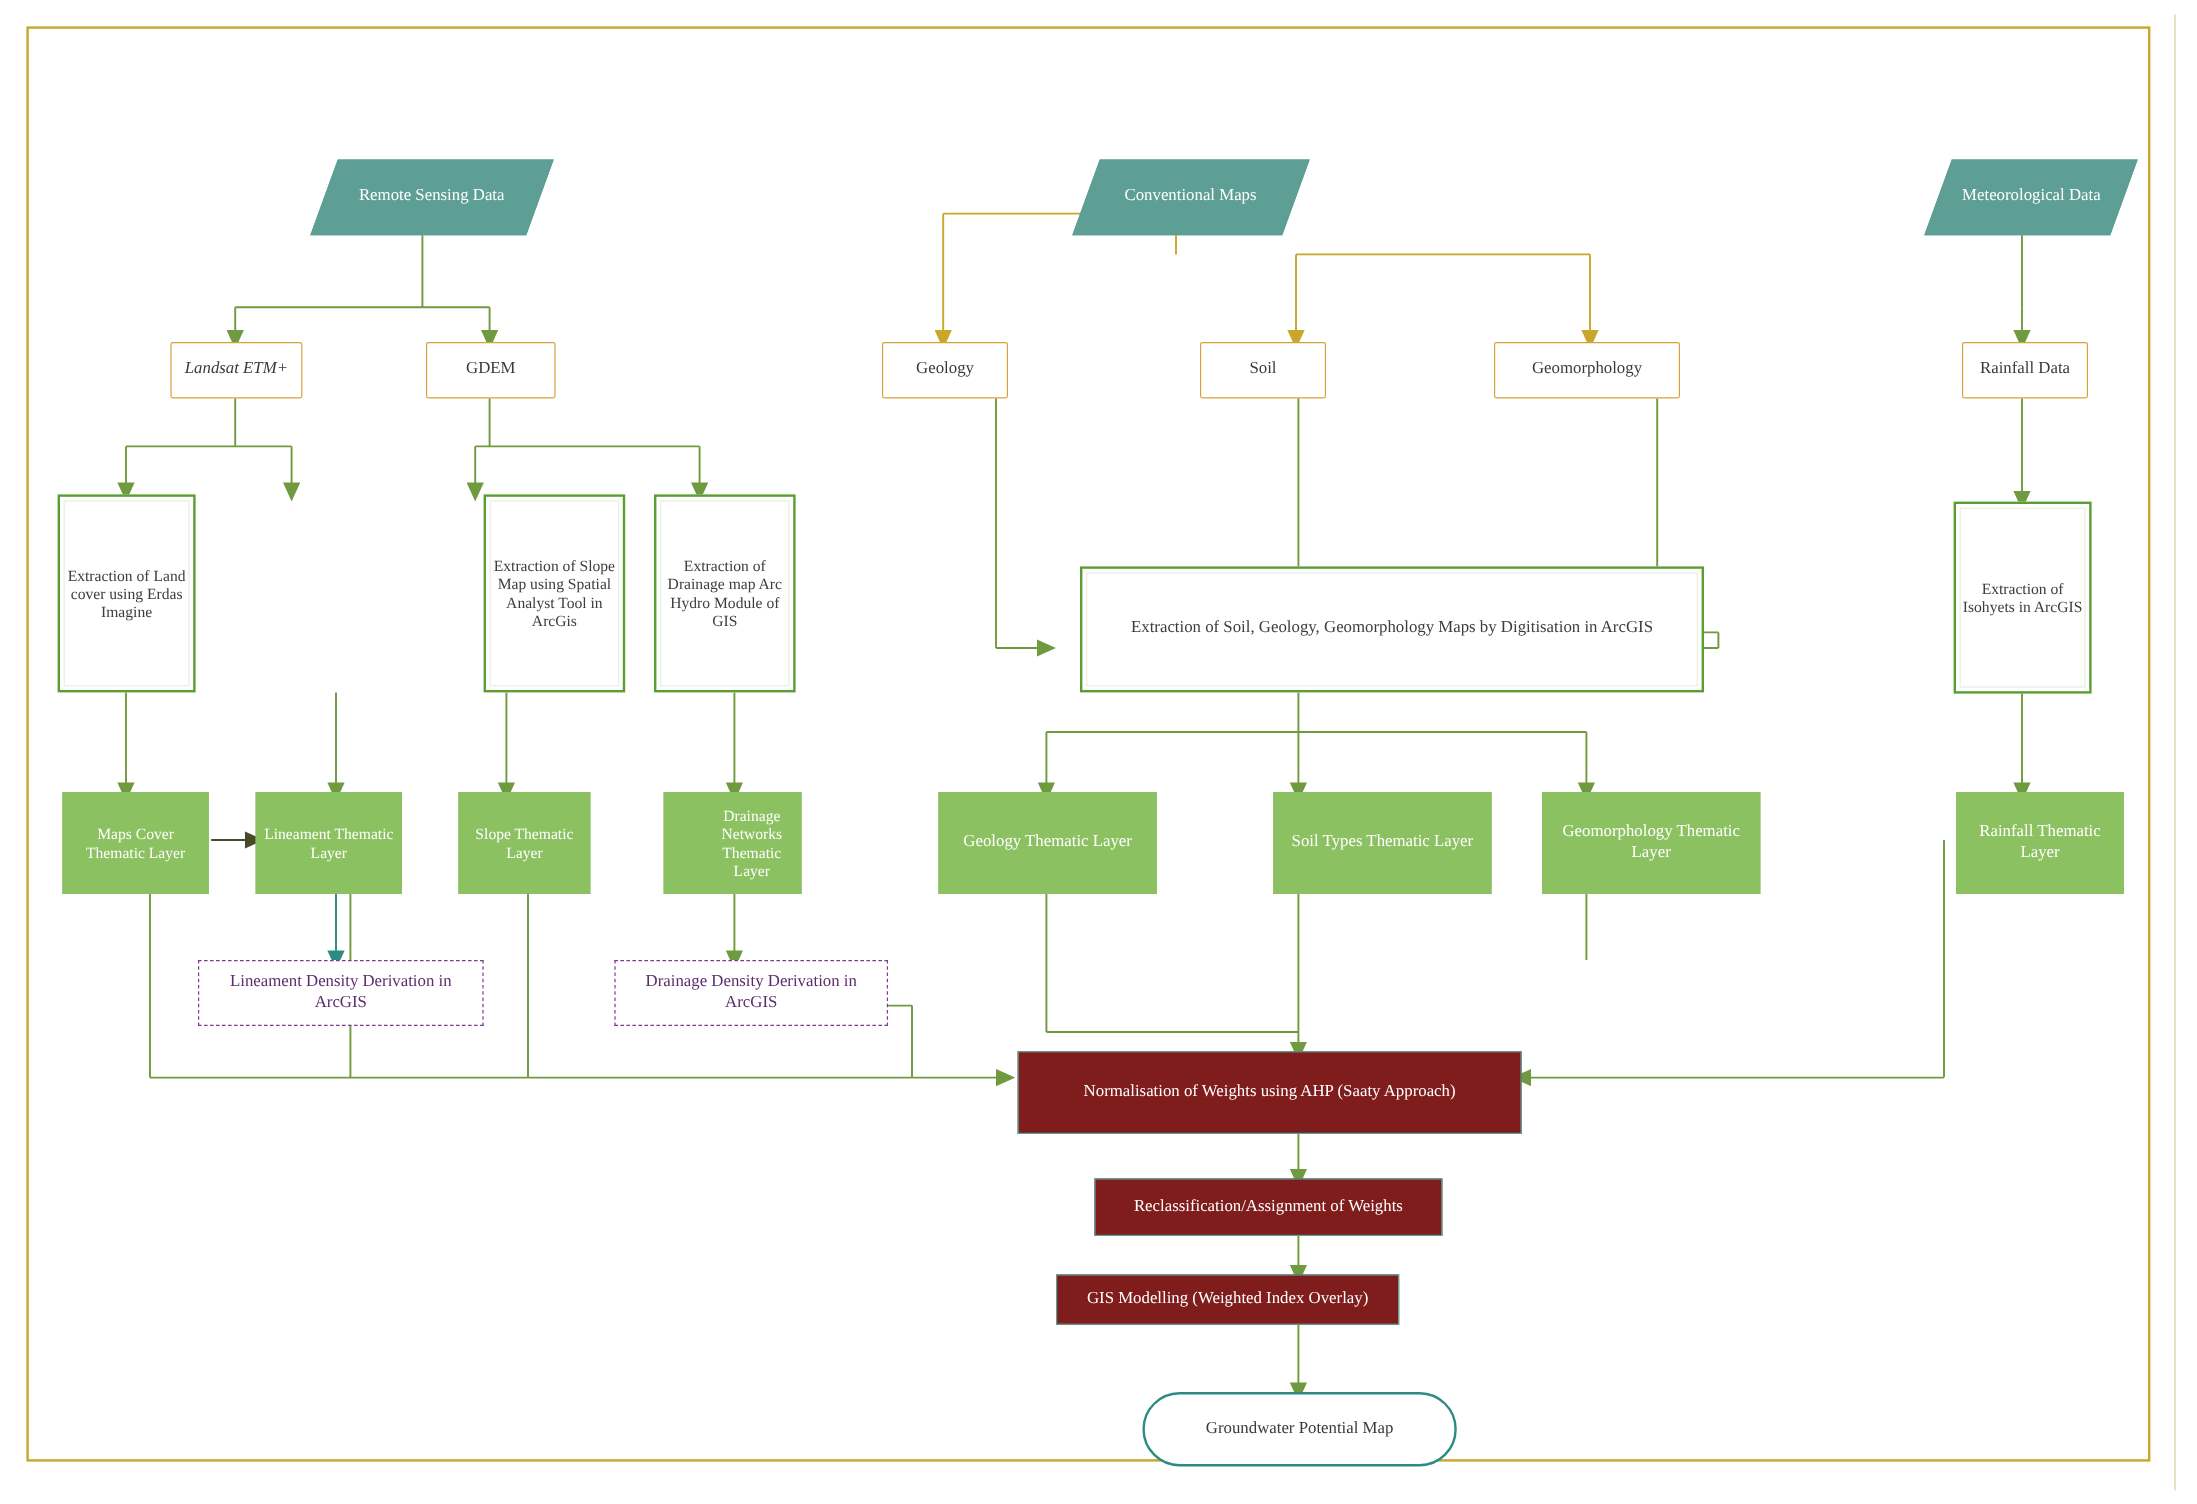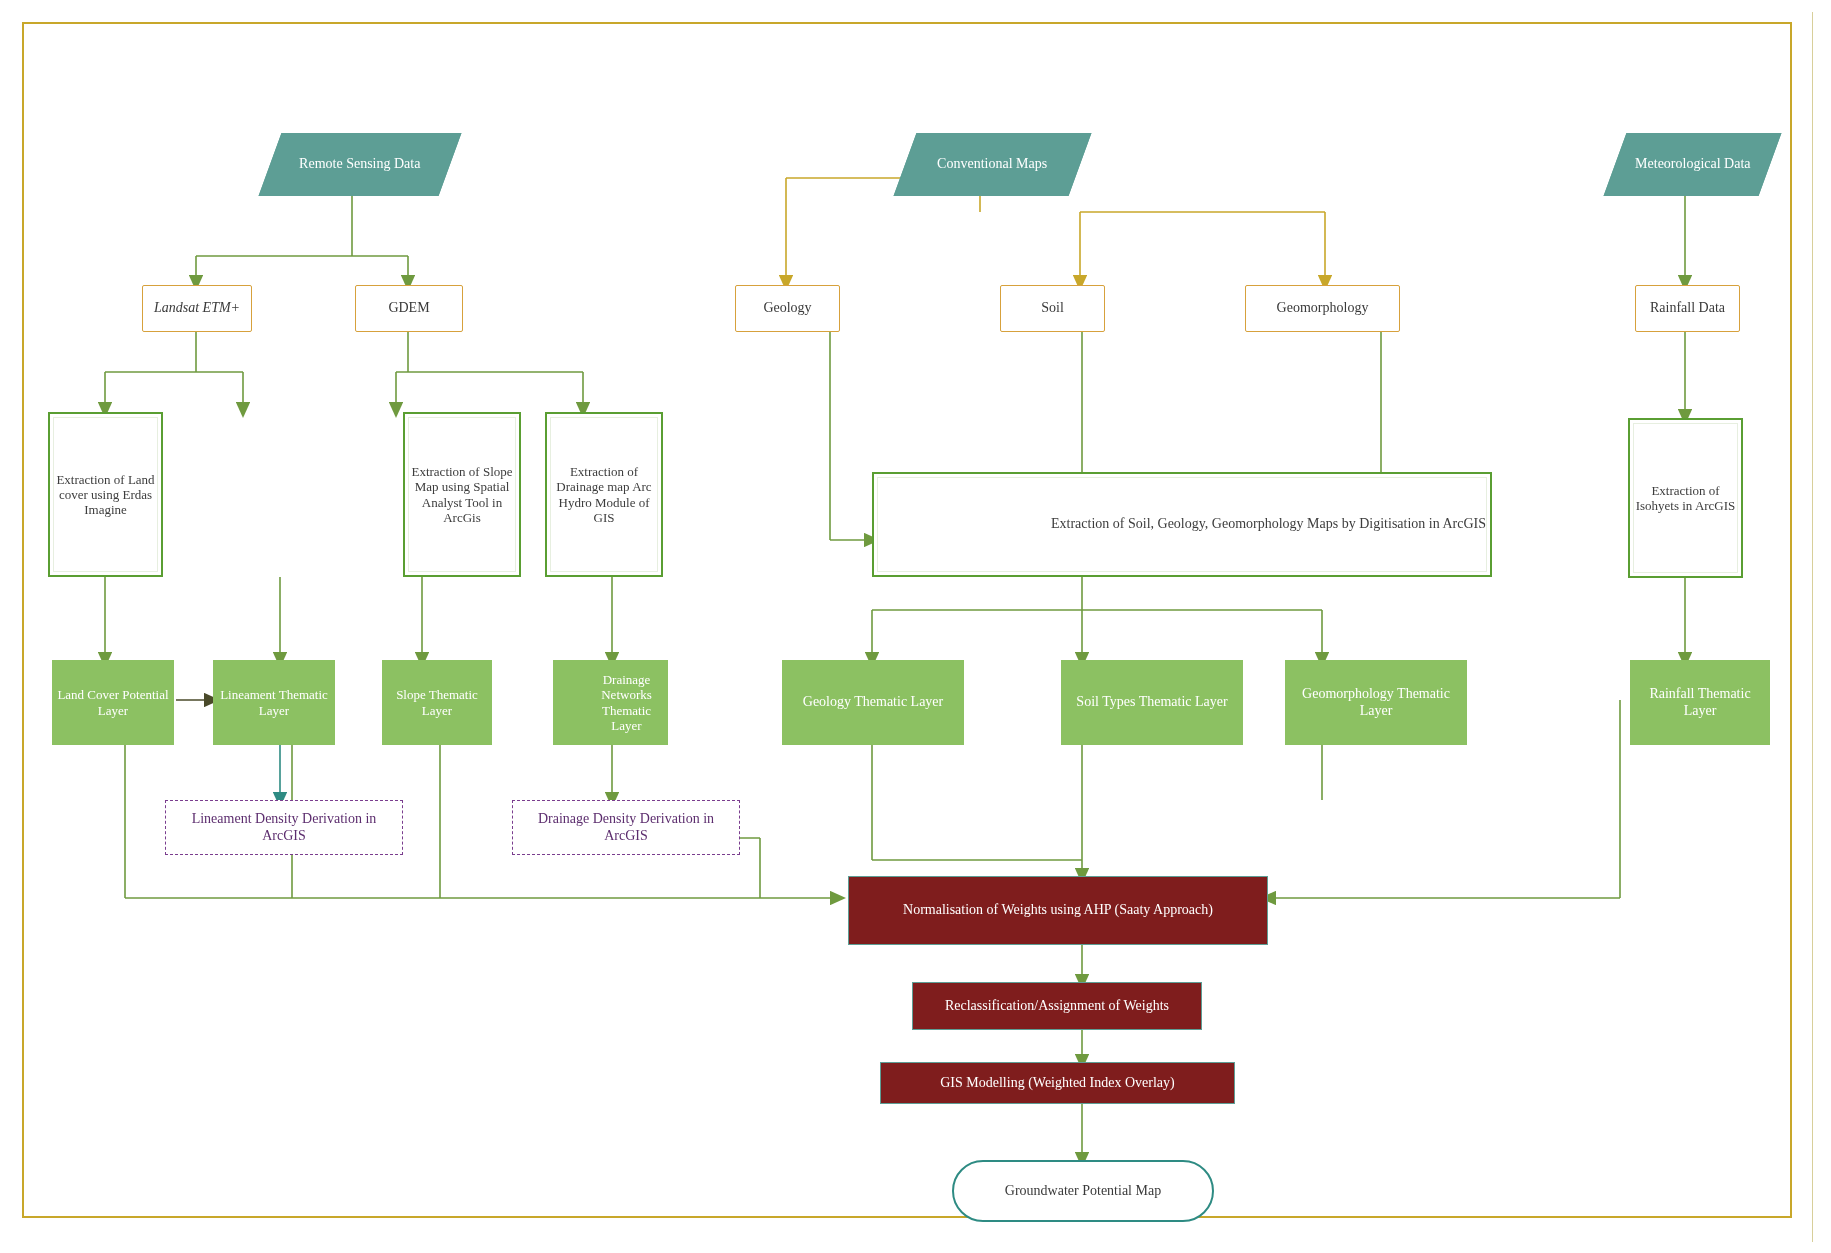--- a/index.html
+++ b/index.html
@@ -284,7 +284,7 @@
     <span class="lbl">Extraction of Drainage map Arc Hydro Module of GIS</span>
   </div>
 
-  <div class="node proc fs12" style="left:872px; top:472px; width:620px; height:105px;justify-content:flex-end;">
+  <div class="node proc fs12" style="left:900px; top:472px; width:520px; height:105px;">
     <div class="proc-inner"></div>
     <span class="lbl" style="max-width:470px;">Extraction of Soil, Geology, Geomorphology Maps by Digitisation in ArcGIS</span>
   </div>

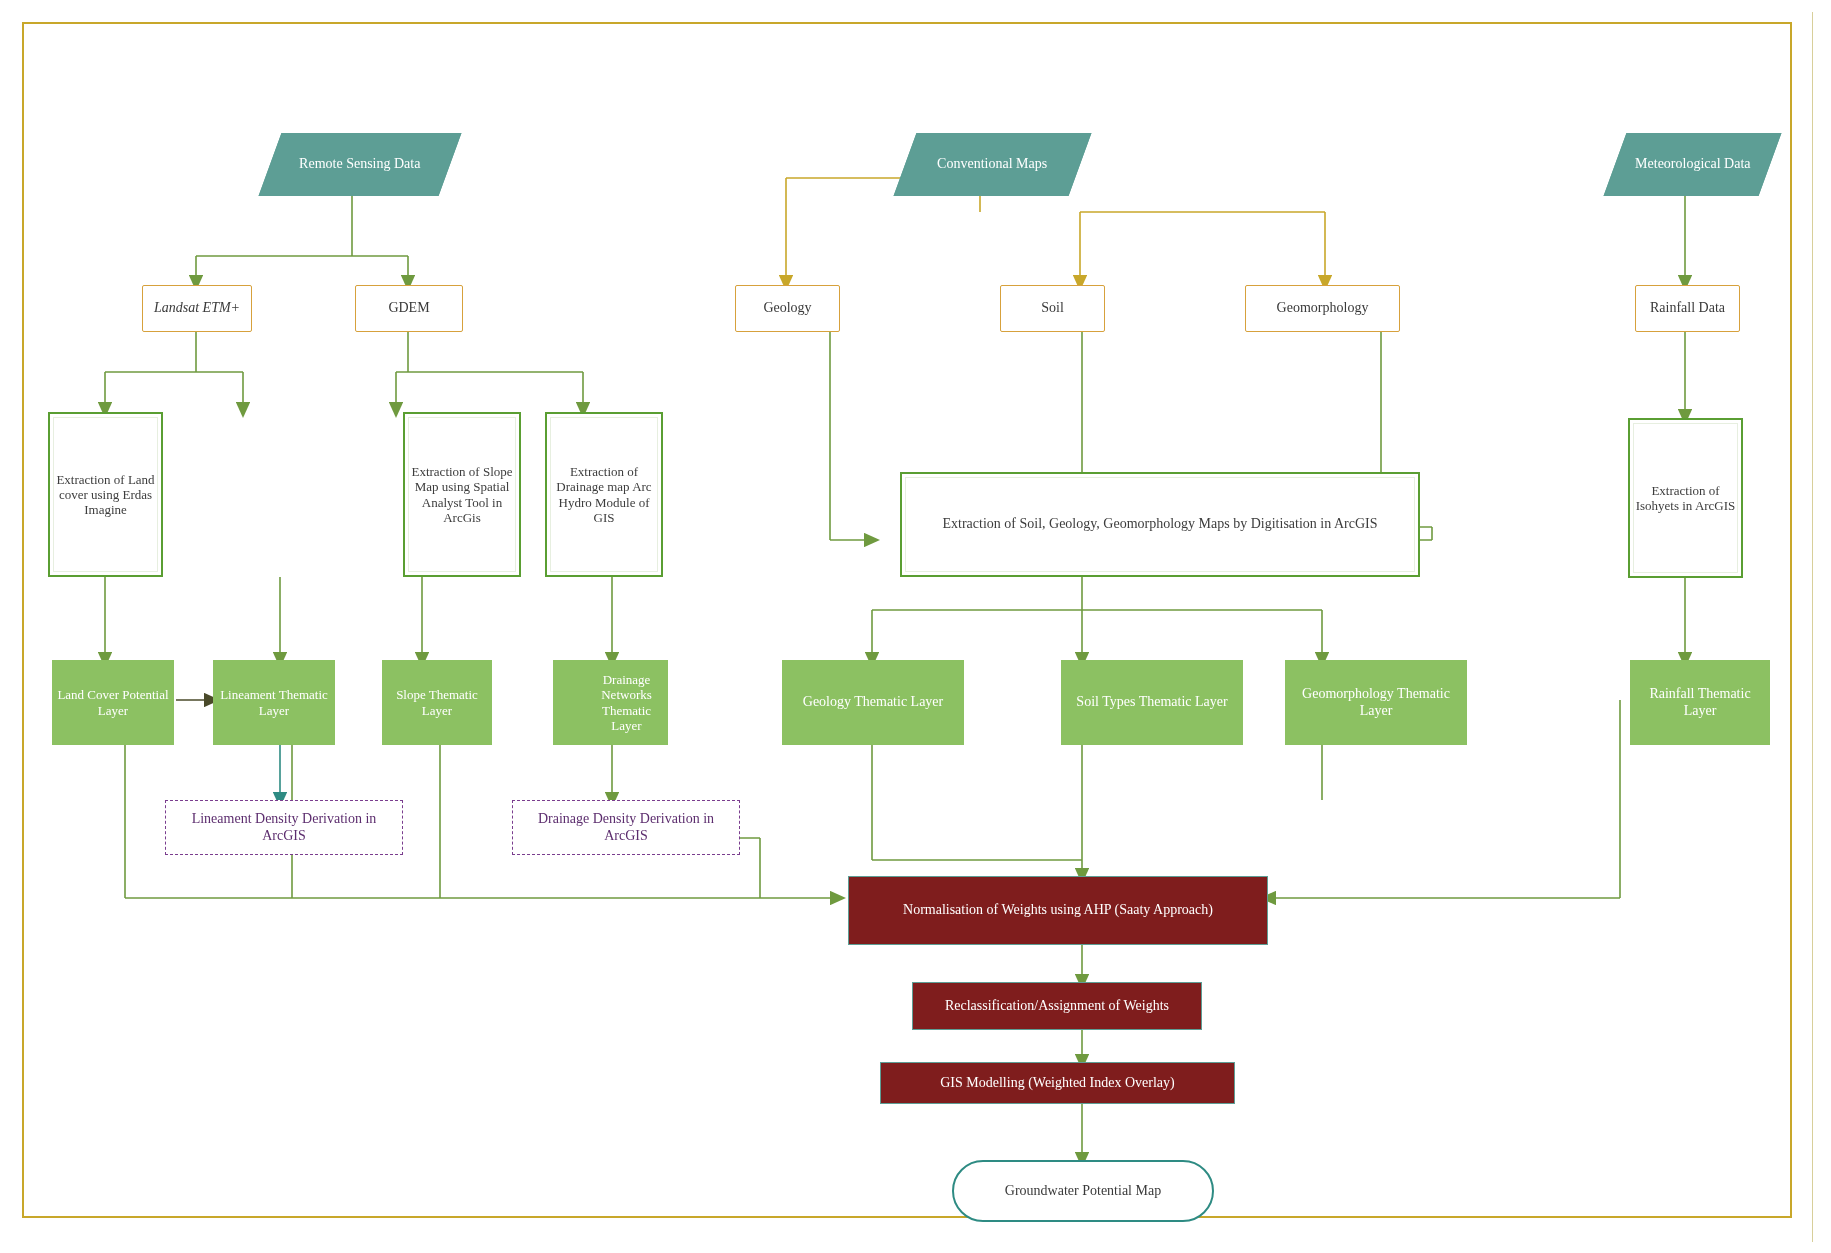--- a/index.html
+++ b/index.html
@@ -295,7 +295,7 @@
   </div>
 
   <div class="node thematic fs11" style="left:52px; top:660px; width:122px; height:85px;">
-    <span class="lbl">Land Cover Potential Layer</span>
+    <span class="lbl">Maps Cover Thematic Layer</span>
   </div>
 
   <div class="node thematic fs11" style="left:213px; top:660px; width:122px; height:85px;">

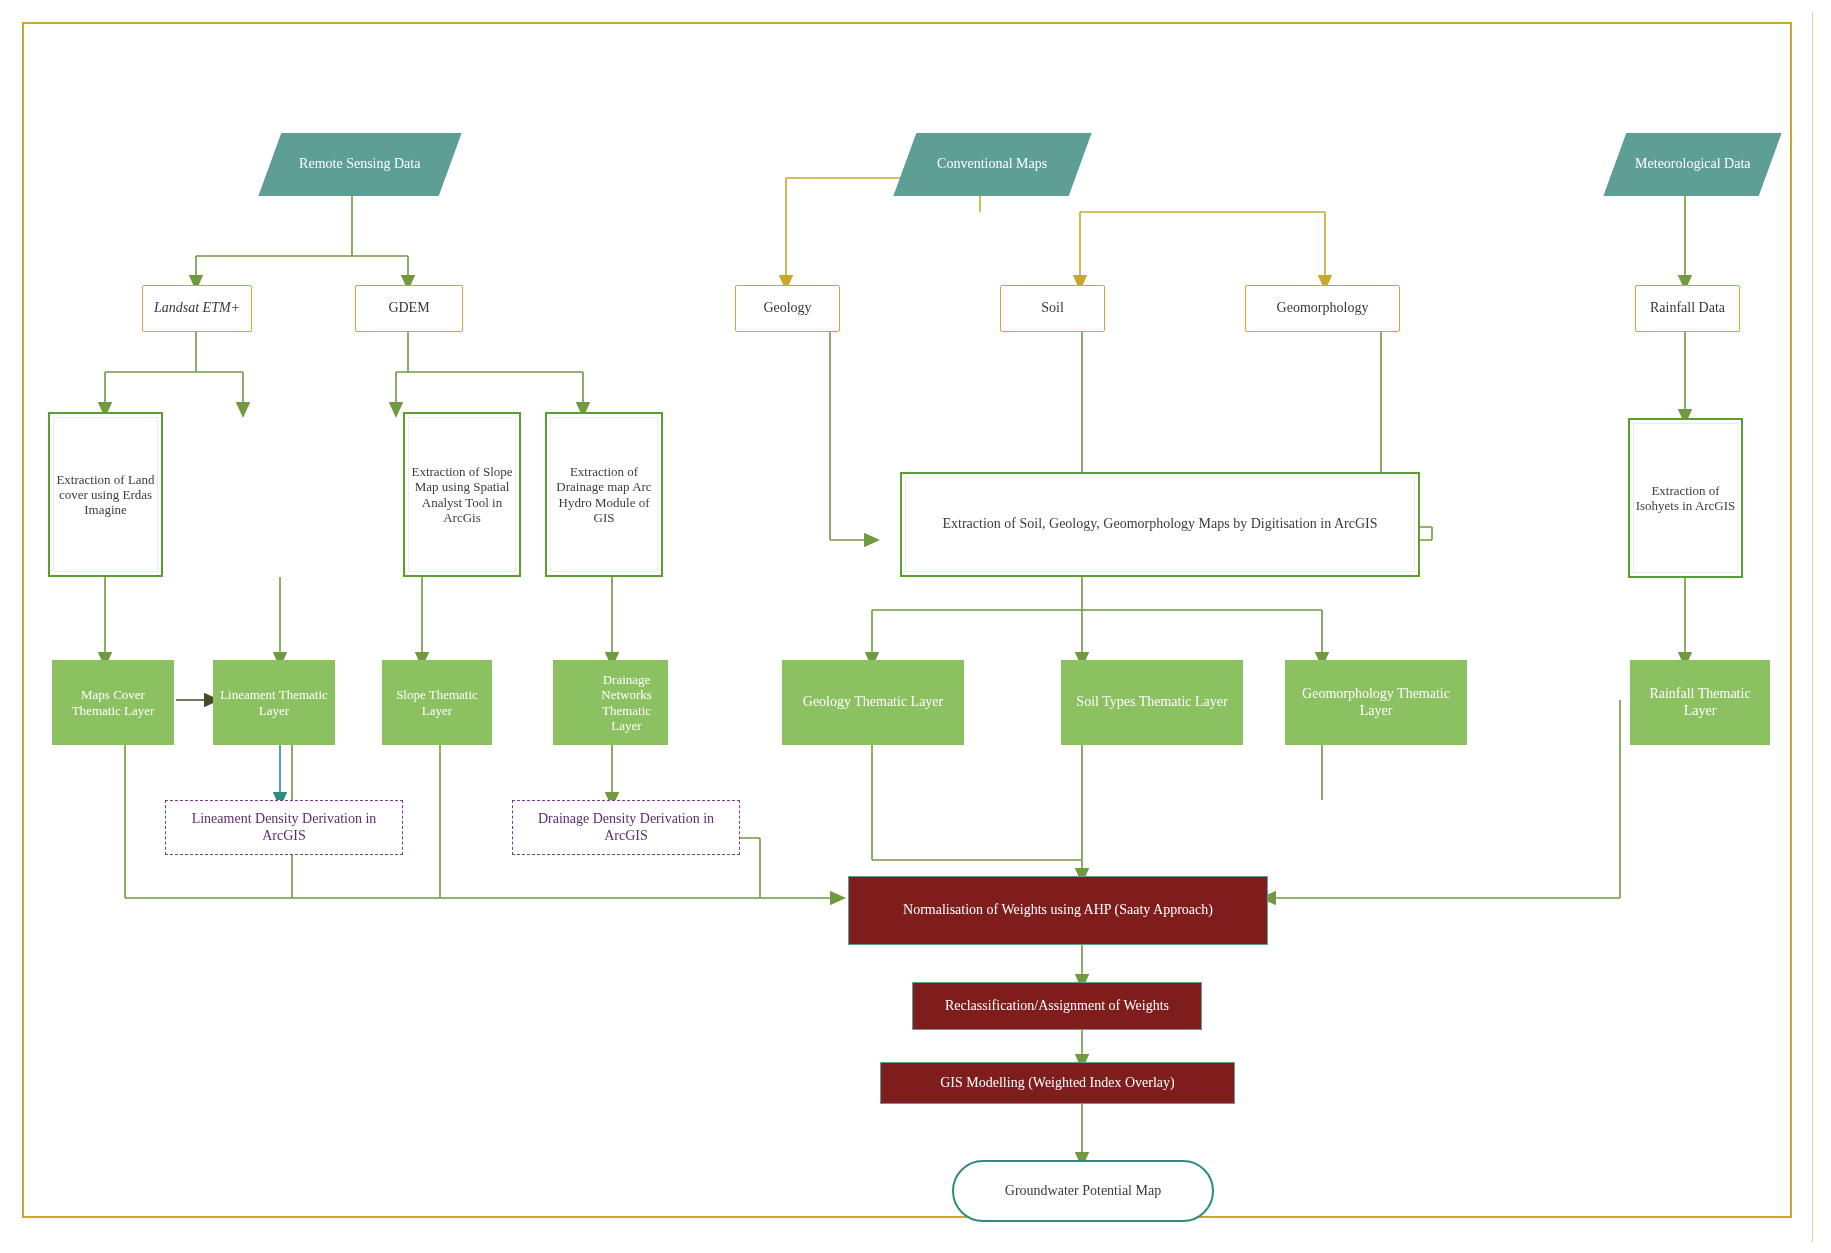--- a/index.html
+++ b/index.html
@@ -342,7 +342,7 @@
     <span class="lbl" style="max-width:270px;">Reclassification/Assignment of Weights</span>
   </div>
 
-  <div class="node tealbox fs12" style="left:880px; top:1062px; width:355px; height:42px;">
+  <div class="node tealbox fs12" style="left:880px; top:1062px; width:286px; height:42px;">
     <span class="lbl">GIS Modelling (Weighted Index Overlay)</span>
   </div>
 

